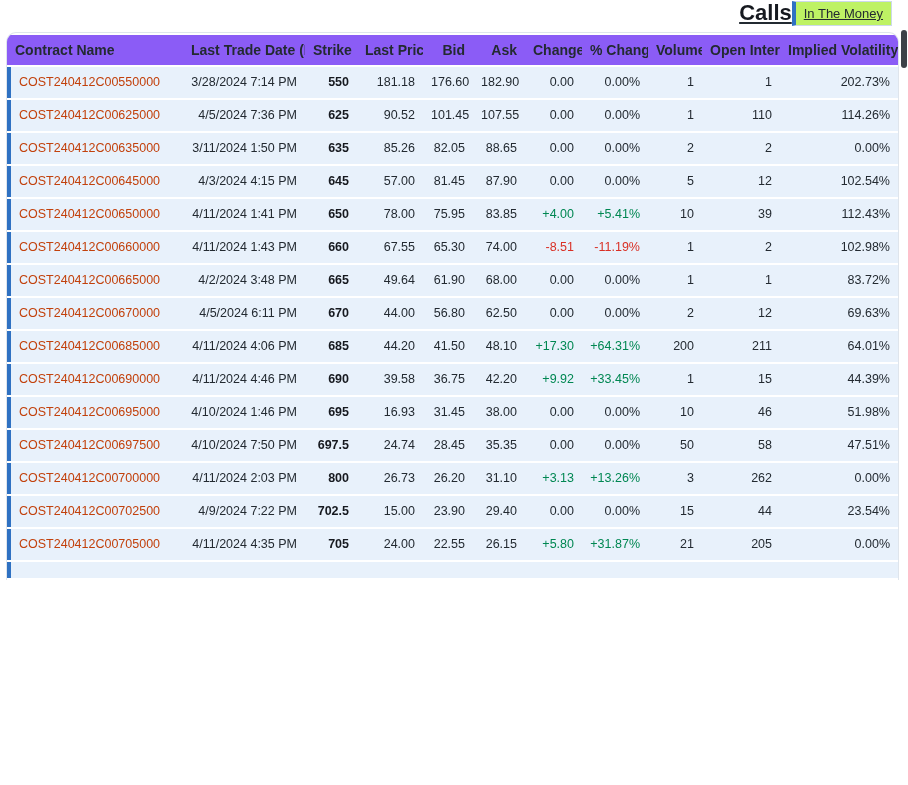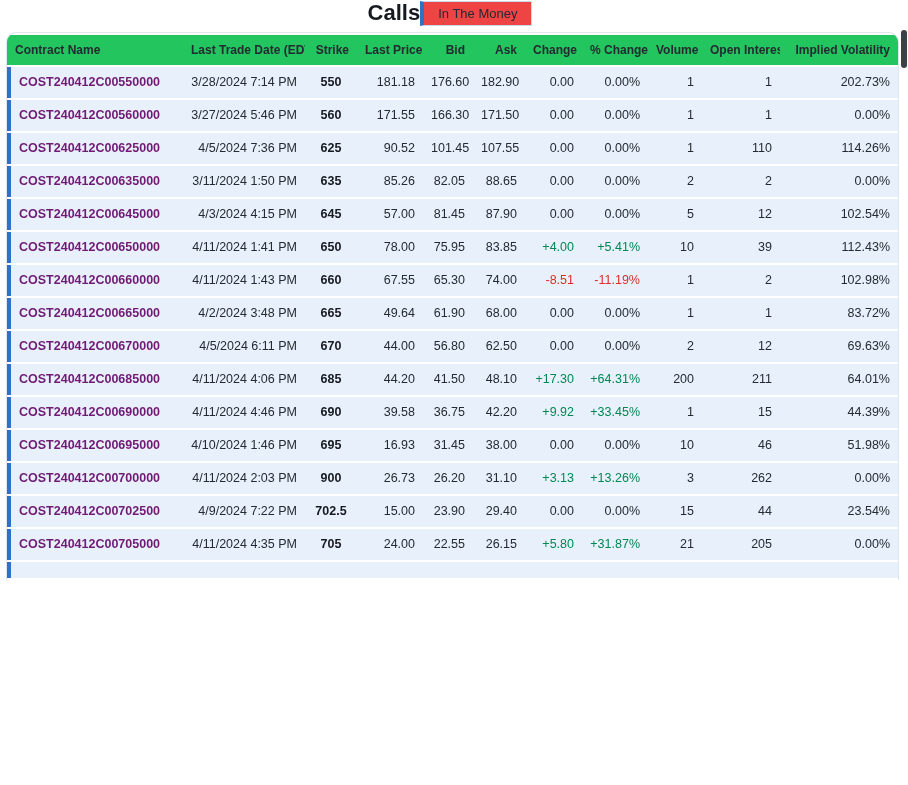--- a/index.html
+++ b/index.html
@@ -17,8 +17,9 @@
     font-family:"Liberation Sans", sans-serif;
   }
   .header-bar{
-    display:flex;justify-content:center;align-items:flex-start;
+    display:flex;justify-content:flex-end;align-items:flex-start;
     padding:1px 16px 6px 8px;
+    text-decoration:underline;
   }
   .page-title{
     font-size:22px;font-weight:bold;color:#16191f;line-height:24px;

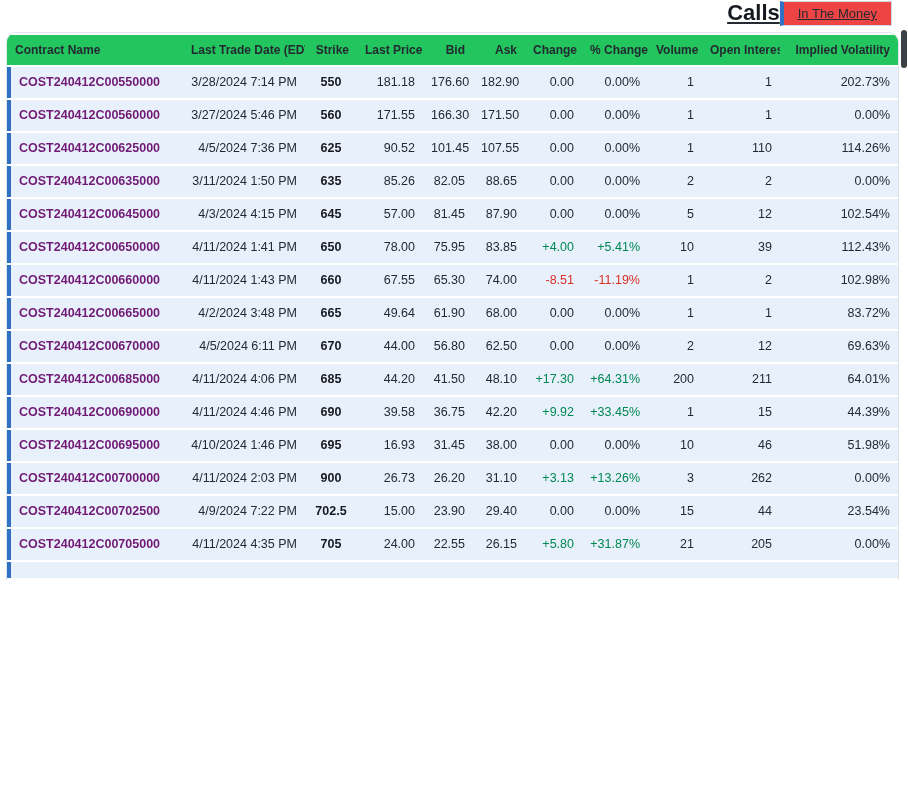--- a/index.html
+++ b/index.html
@@ -26,9 +26,9 @@
   }
   .itm-chip{
     font-size:13px;line-height:15px;color:#232a31;
-    background:#ef4444;border:1px solid #ccd9ea;
+    background:#bef264;border:1px solid #ccd9ea;
     border-left:4px solid var(--itm-border);
-    padding:4px 14px;cursor:pointer;white-space:nowrap;
+    padding:4px 8px;cursor:pointer;white-space:nowrap;
   }
   .table-wrap{
     margin:0 9px 0 6px;

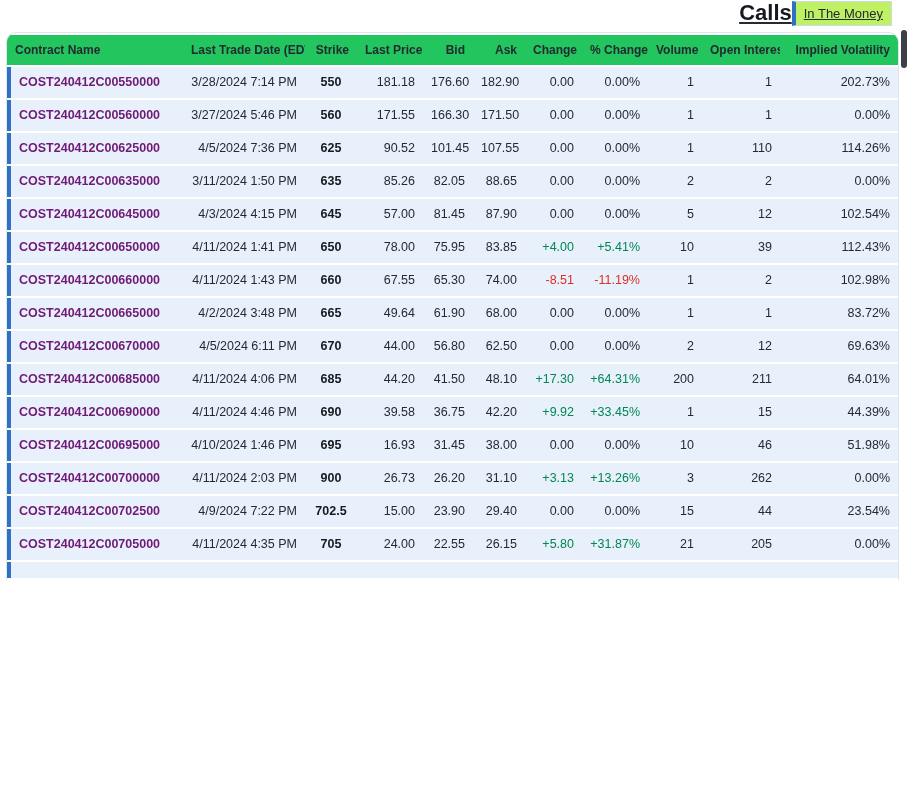--- a/index.html
+++ b/index.html
@@ -42,9 +42,9 @@
     font-size:12.5px;color:var(--text);
   }
   thead th{
-    font-size:12px;font-weight:bold;color:#232a31;
+    font-size:14px;font-weight:bold;color:#232a31;
     text-align:right;padding:8px;line-height:14px;
-    background:#22c55e;white-space:nowrap;overflow:hidden;
+    background:#8b5cf6;white-space:nowrap;overflow:hidden;
   }
   thead th.left{text-align:left;}
   tbody td{

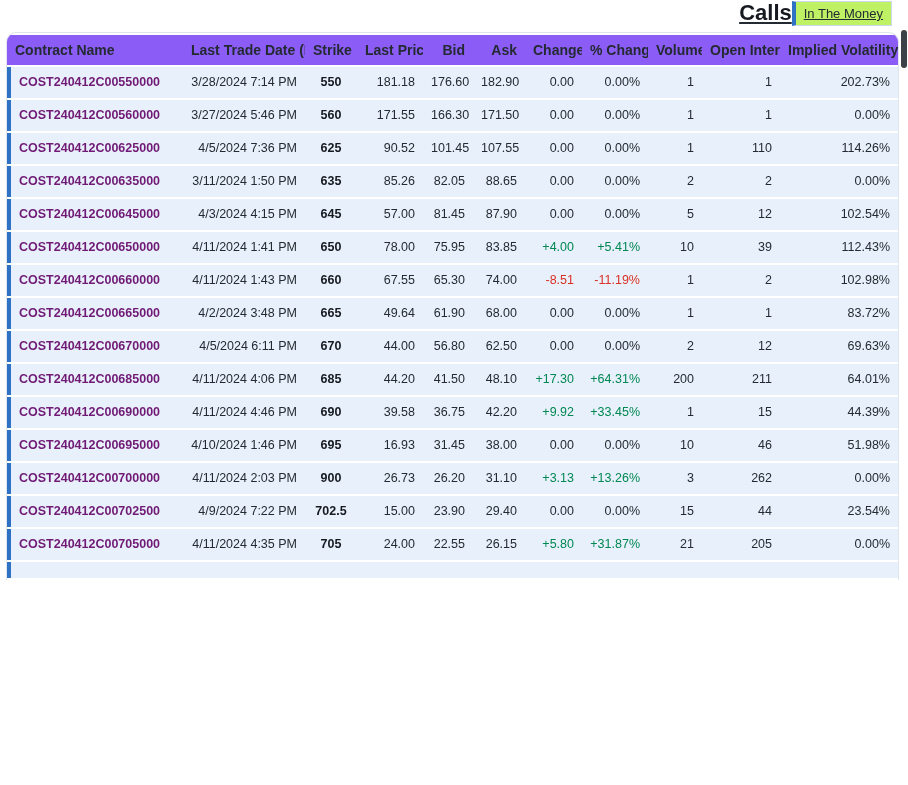--- a/index.html
+++ b/index.html
@@ -54,7 +54,7 @@
   }
   tbody td:first-child{border-left:4px solid var(--itm-border);}
   td.left{text-align:left;}
-  td.contract{font-weight:bold;color:#701a75;}
+  td.contract{font-weight:normal;color:#c2410c;}
   td.strike{font-weight:bold;color:#16191f;text-align:center;}
   td.pos{color:var(--positive);}
   td.neg{color:var(--negative);}

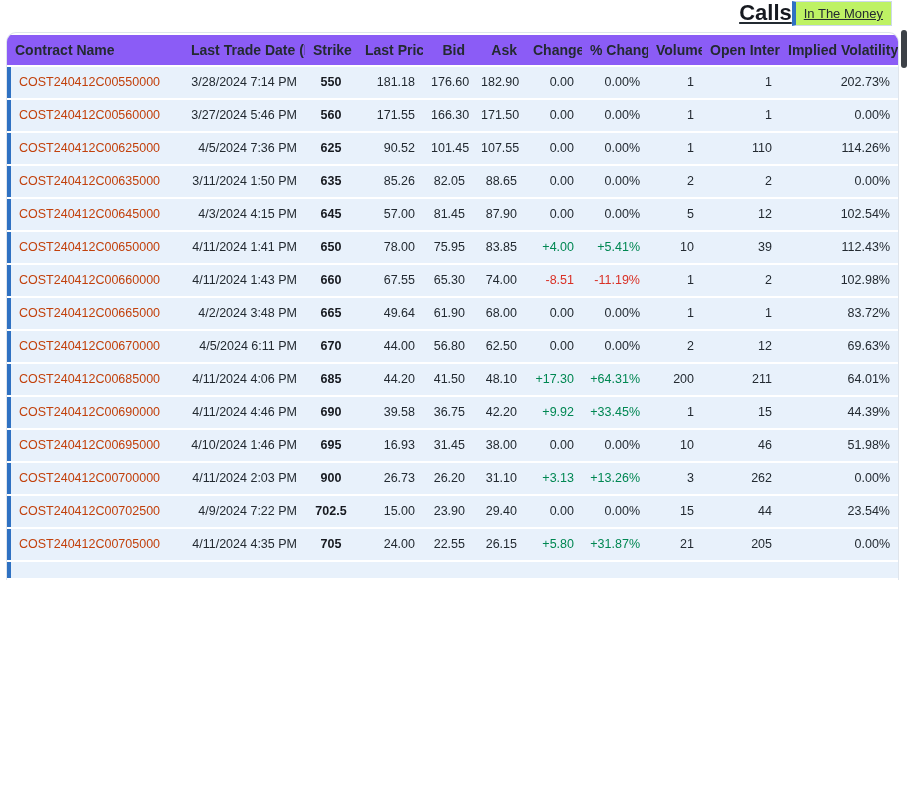--- a/index.html
+++ b/index.html
@@ -55,7 +55,7 @@
   tbody td:first-child{border-left:4px solid var(--itm-border);}
   td.left{text-align:left;}
   td.contract{font-weight:normal;color:#c2410c;}
-  td.strike{font-weight:bold;color:#16191f;text-align:center;}
+  td.strike{font-weight:bold;color:#16191f;}
   td.pos{color:var(--positive);}
   td.neg{color:var(--negative);}
   th:nth-child(1){width:176px;}

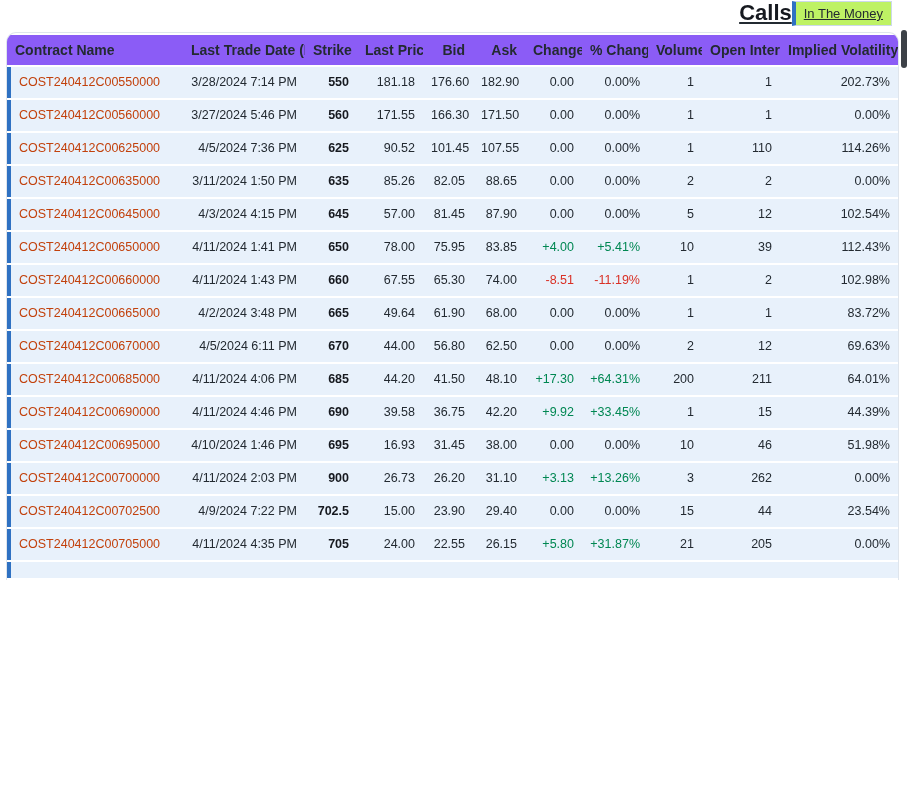--- a/index.html
+++ b/index.html
@@ -116,19 +116,6 @@
           <td class="">202.73%</td>
         </tr>
         <tr>
-          <td class="left contract">COST240412C00560000</td>
-          <td class="">3/27/2024 5:46 PM</td>
-          <td class="strike">560</td>
-          <td class="">171.55</td>
-          <td class="">166.30</td>
-          <td class="">171.50</td>
-          <td class="">0.00</td>
-          <td class="">0.00%</td>
-          <td class="">1</td>
-          <td class="">1</td>
-          <td class="">0.00%</td>
-        </tr>
-        <tr>
           <td class="left contract">COST240412C00625000</td>
           <td class="">4/5/2024 7:36 PM</td>
           <td class="strike">625</td>

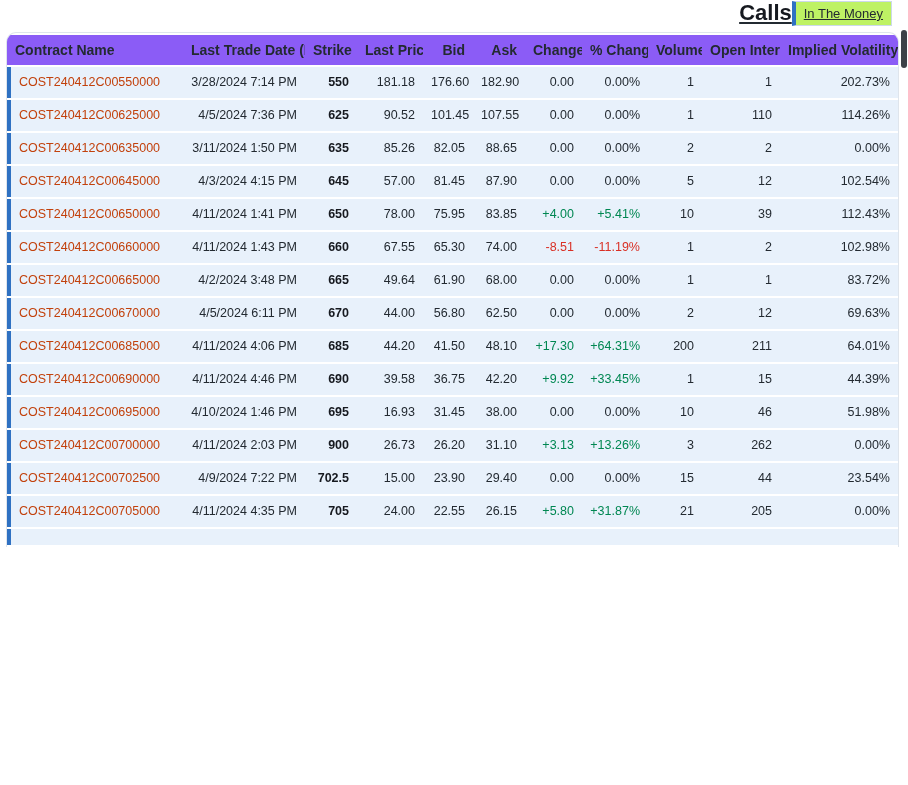--- a/index.html
+++ b/index.html
@@ -246,6 +246,19 @@
           <td class="">51.98%</td>
         </tr>
         <tr>
+          <td class="left contract">COST240412C00697500</td>
+          <td class="">4/10/2024 7:50 PM</td>
+          <td class="strike">697.5</td>
+          <td class="">24.74</td>
+          <td class="">28.45</td>
+          <td class="">35.35</td>
+          <td class="">0.00</td>
+          <td class="">0.00%</td>
+          <td class="">50</td>
+          <td class="">58</td>
+          <td class="">47.51%</td>
+        </tr>
+        <tr>
           <td class="left contract">COST240412C00700000</td>
           <td class="">4/11/2024 2:03 PM</td>
           <td class="strike">900</td>

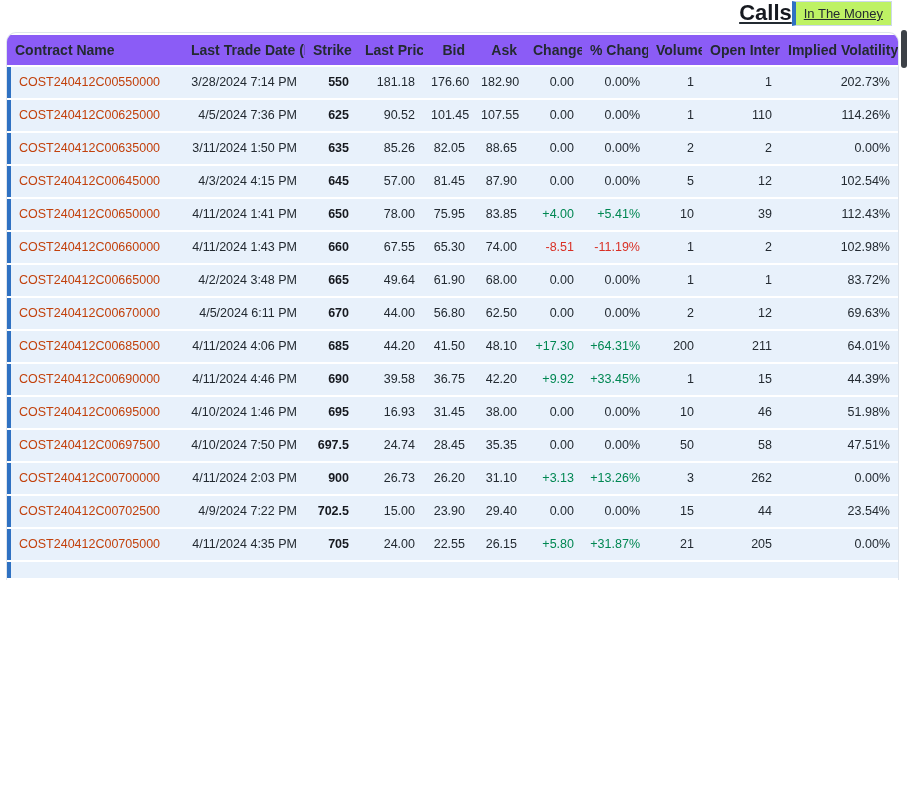--- a/index.html
+++ b/index.html
@@ -261,7 +261,7 @@
         <tr>
           <td class="left contract">COST240412C00700000</td>
           <td class="">4/11/2024 2:03 PM</td>
-          <td class="strike">900</td>
+          <td class="strike">800</td>
           <td class="">26.73</td>
           <td class="">26.20</td>
           <td class="">31.10</td>

